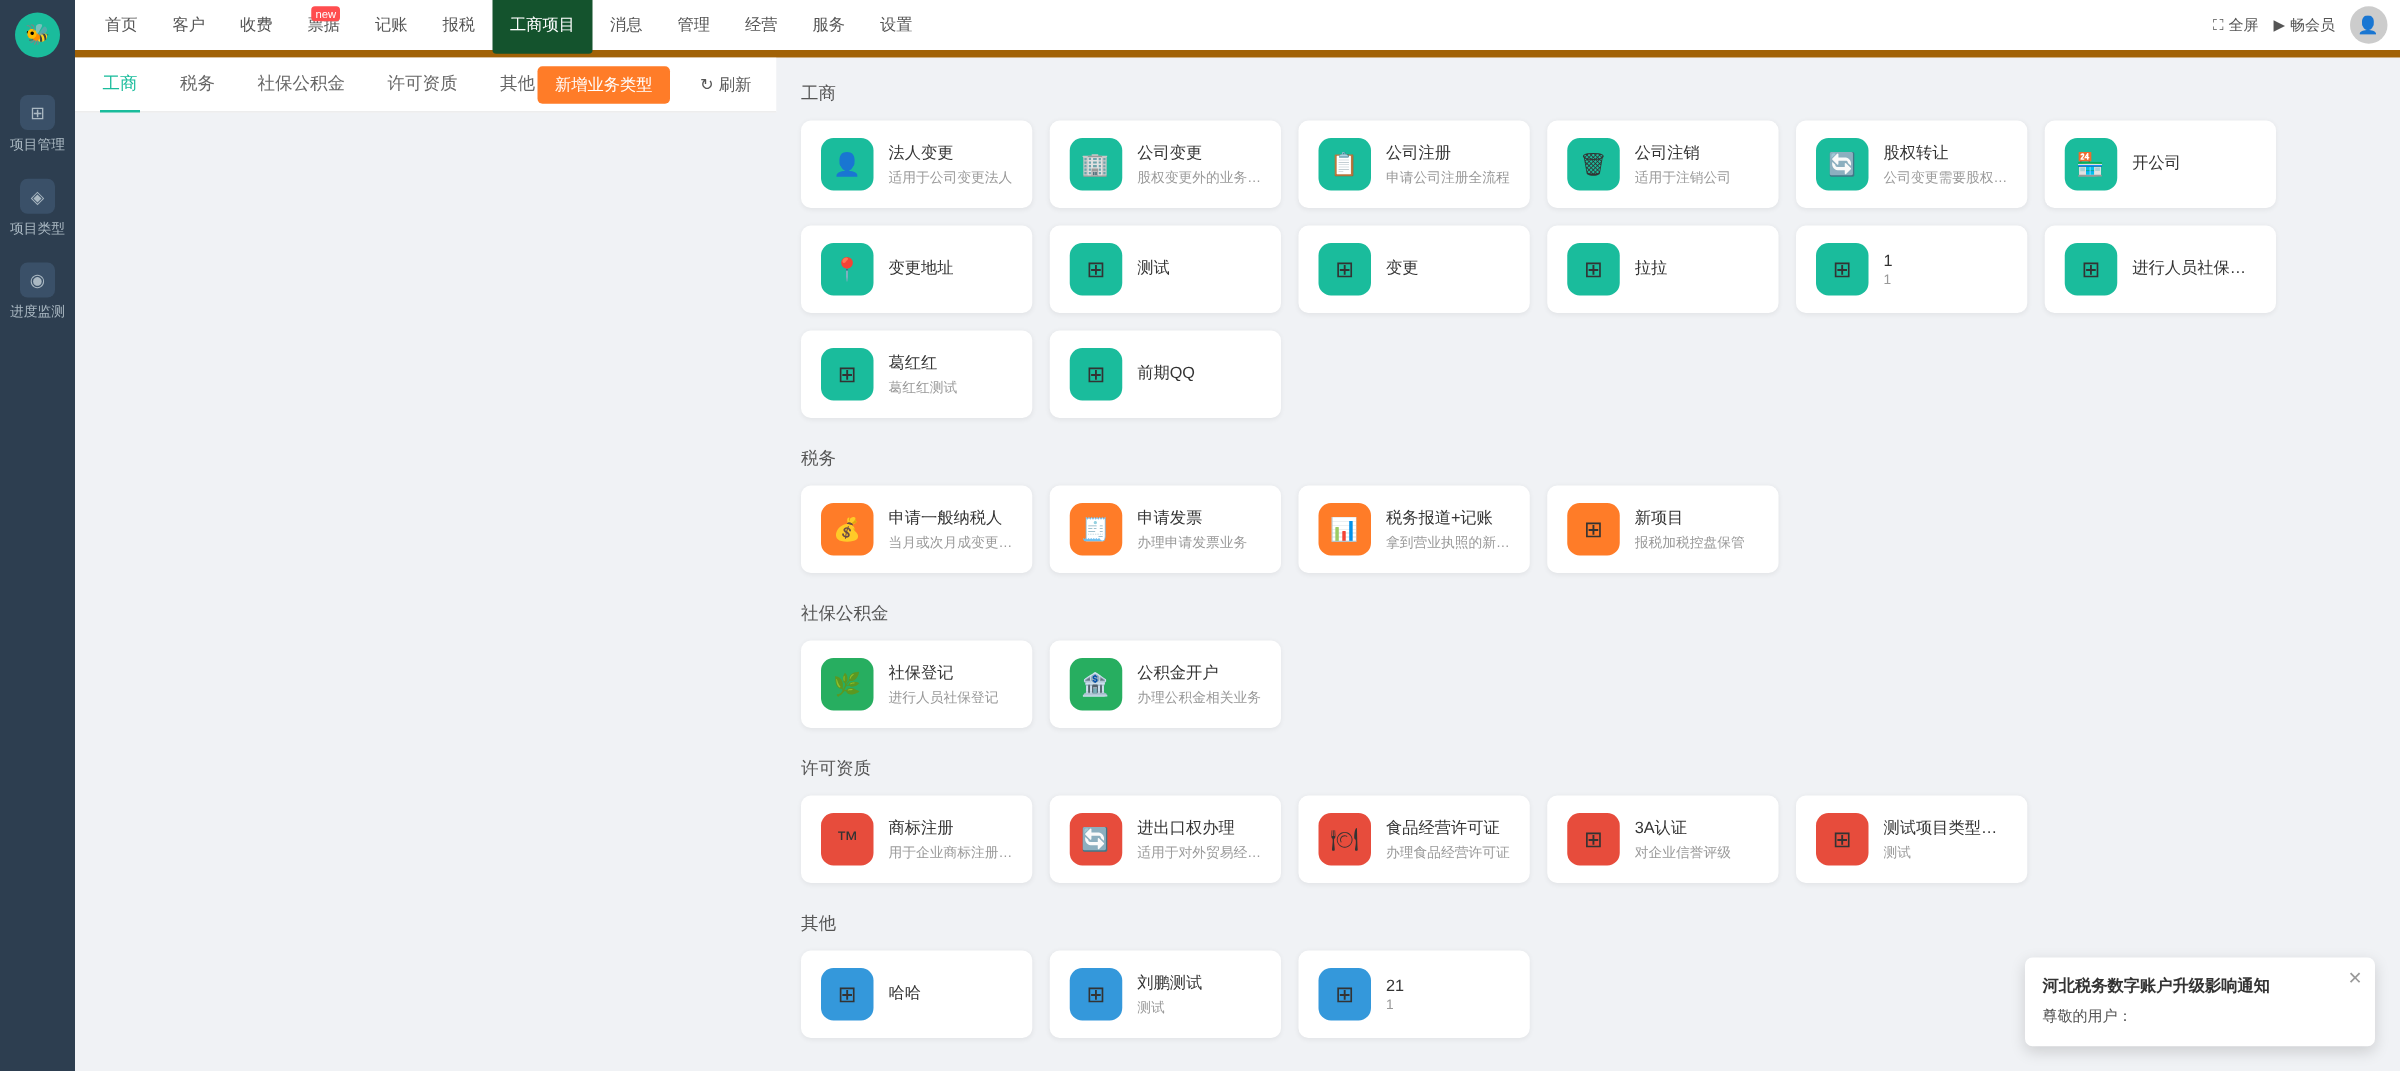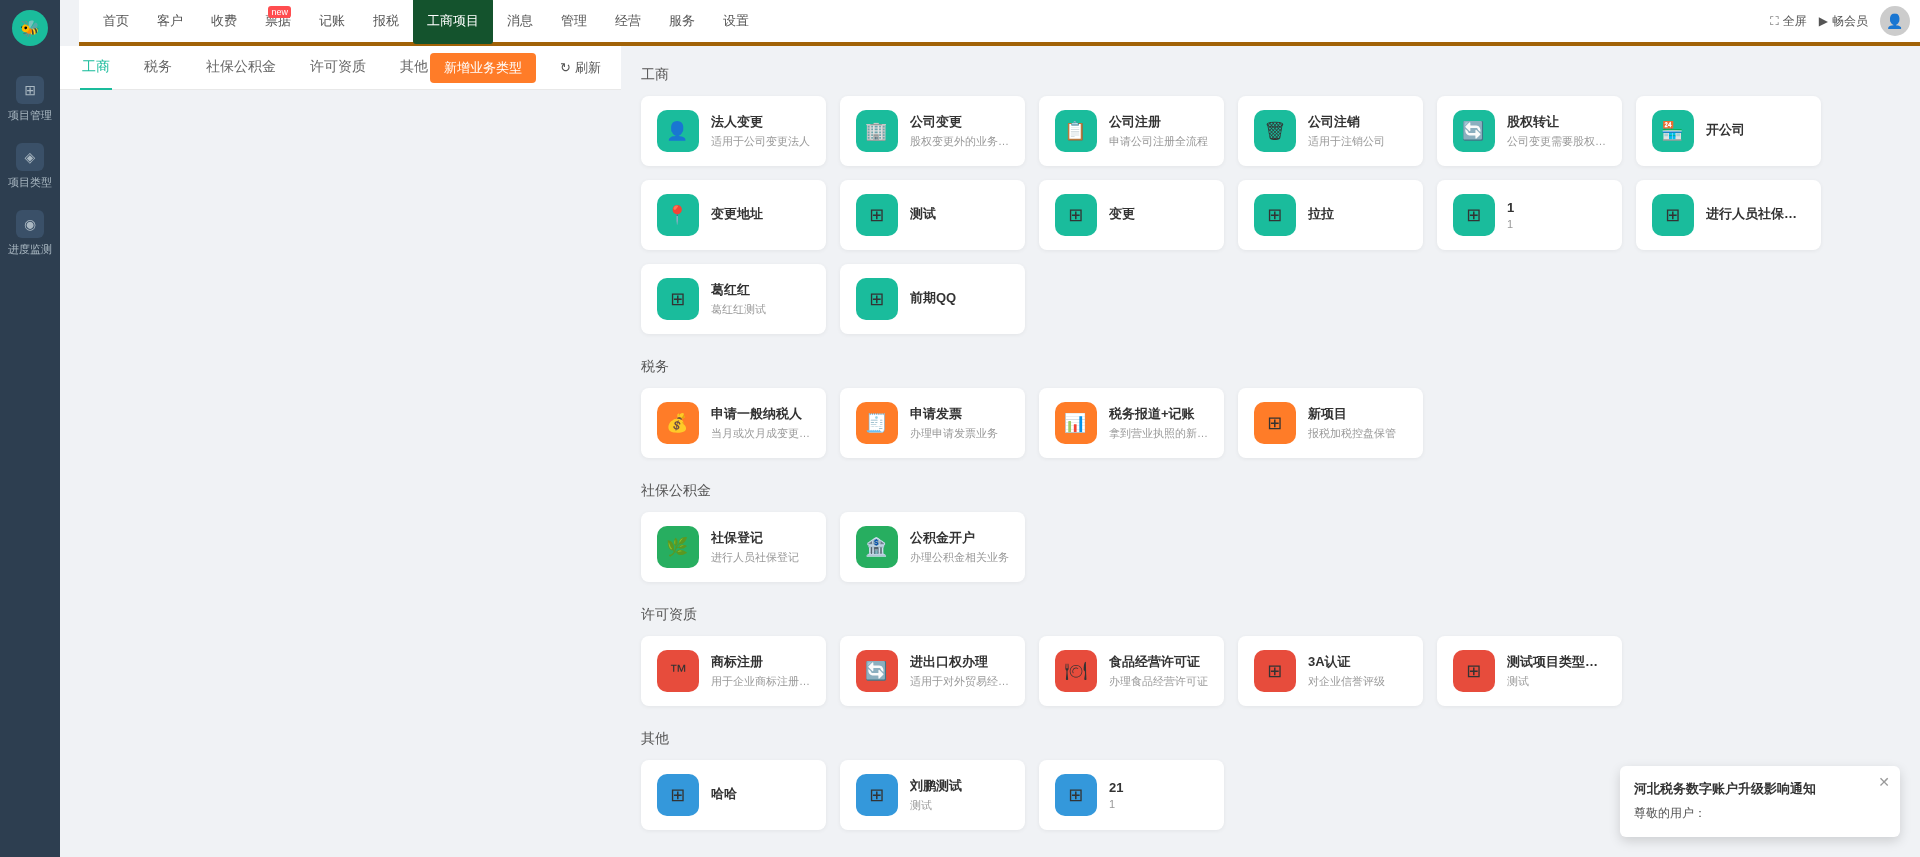--- a/index.html
+++ b/index.html
@@ -65,9 +65,8 @@
       display: flex;
       align-items: center;
       padding: 0 10px;
-      border-bottom: 4px solid #a16207;
+      border-bottom: 6px solid #a16207;
       flex-shrink: 0;
-      margin-left: 19px;
     }
     .top-nav-item {
       padding: 0 14px;

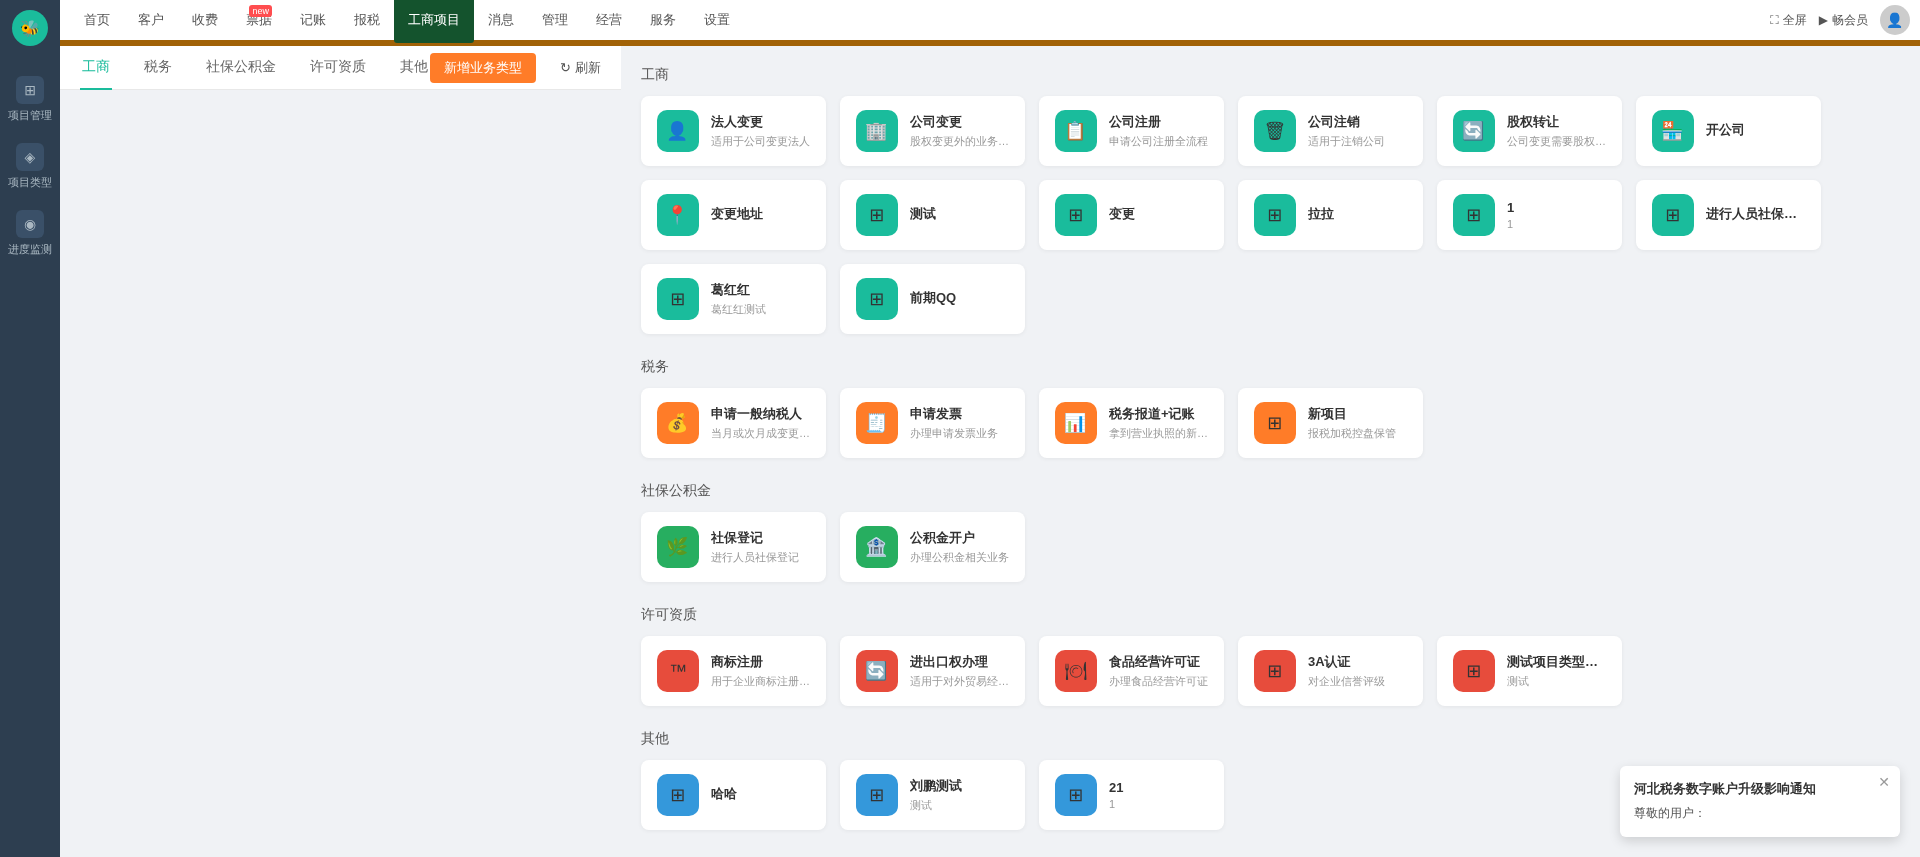--- a/index.html
+++ b/index.html
@@ -234,7 +234,7 @@
     .card-title {
       font-size: 13px;
       color: #333;
-      font-weight: 700;
+      font-weight: 400;
       white-space: nowrap;
       overflow: hidden;
       text-overflow: ellipsis;

